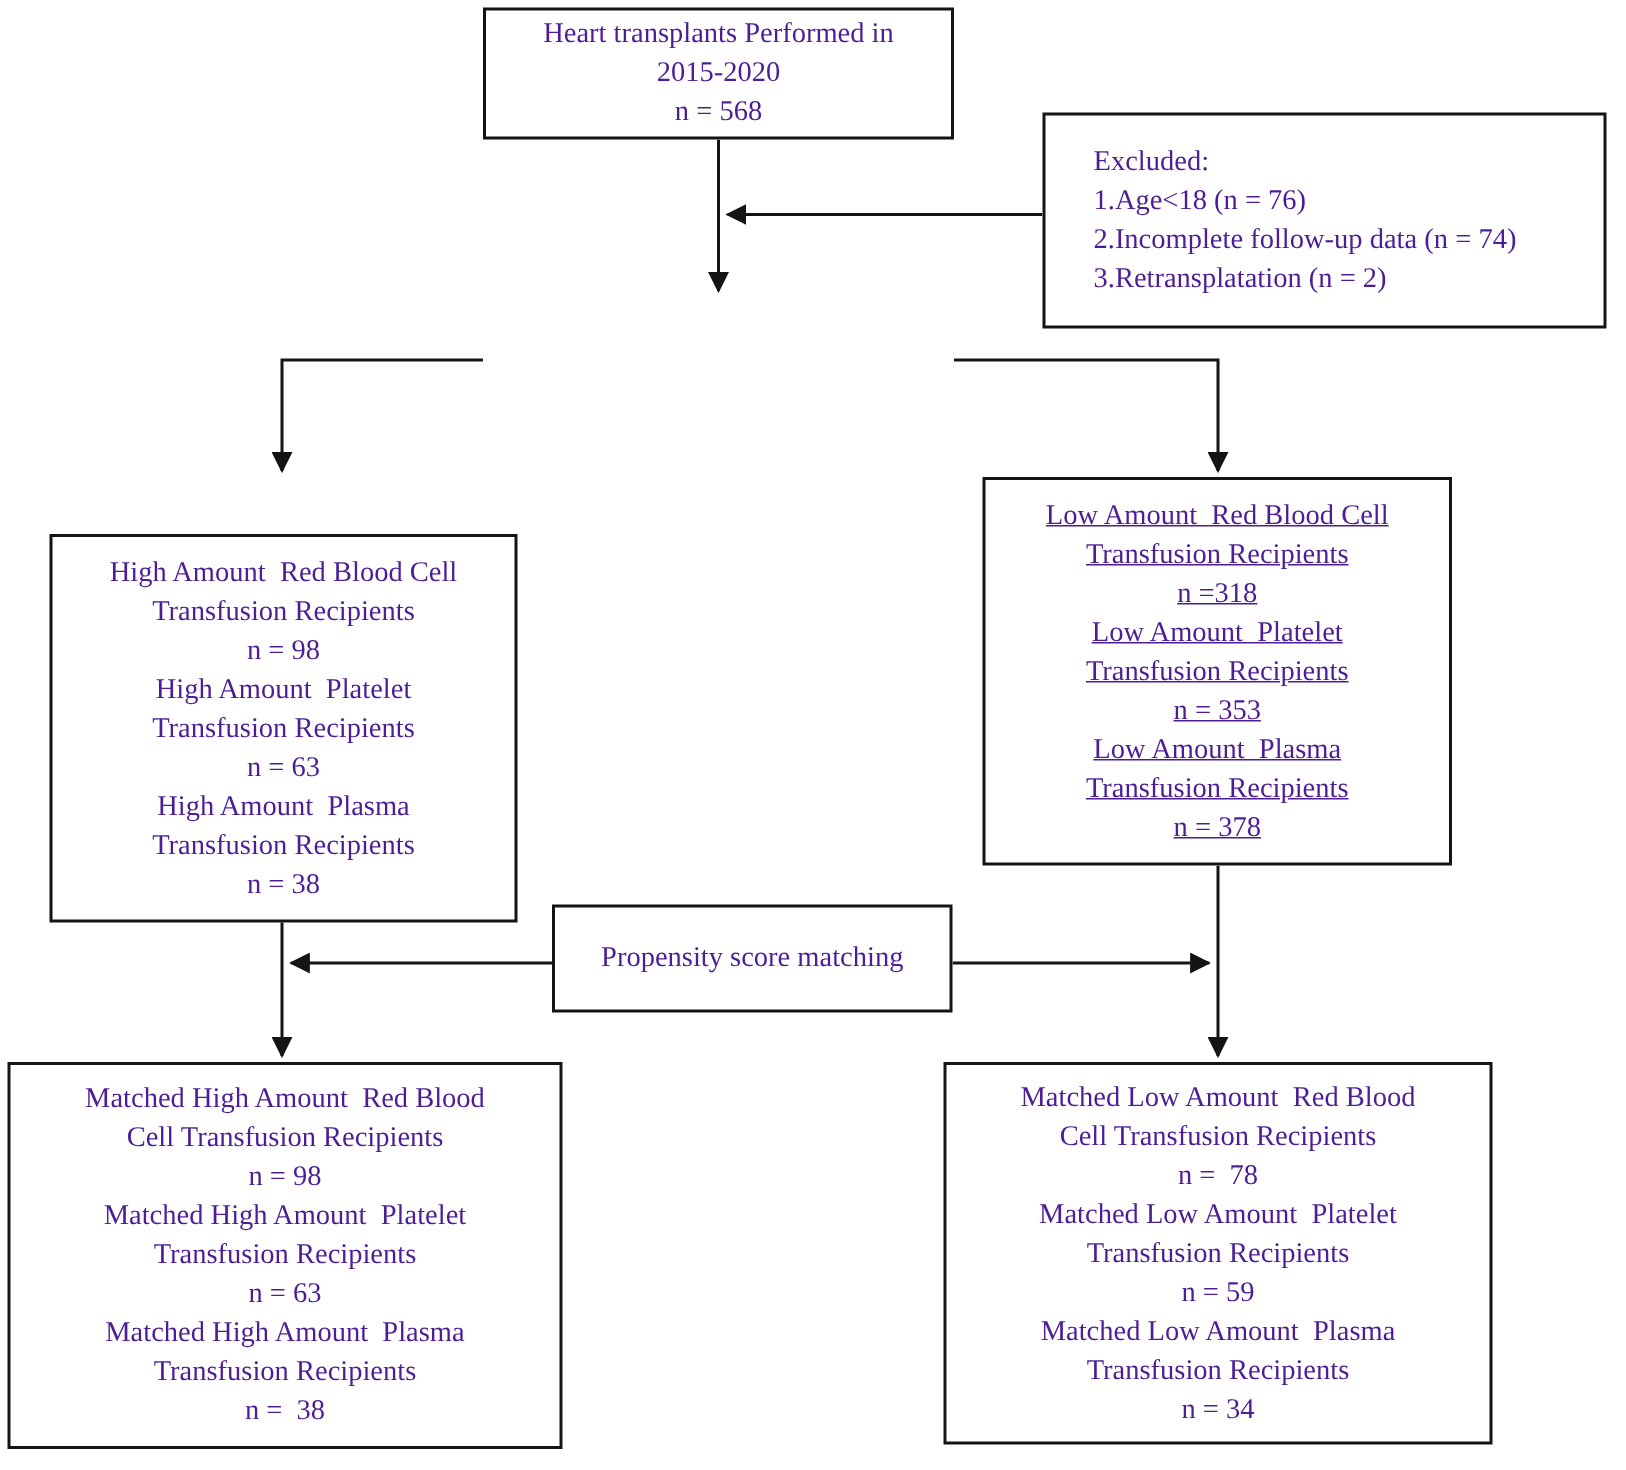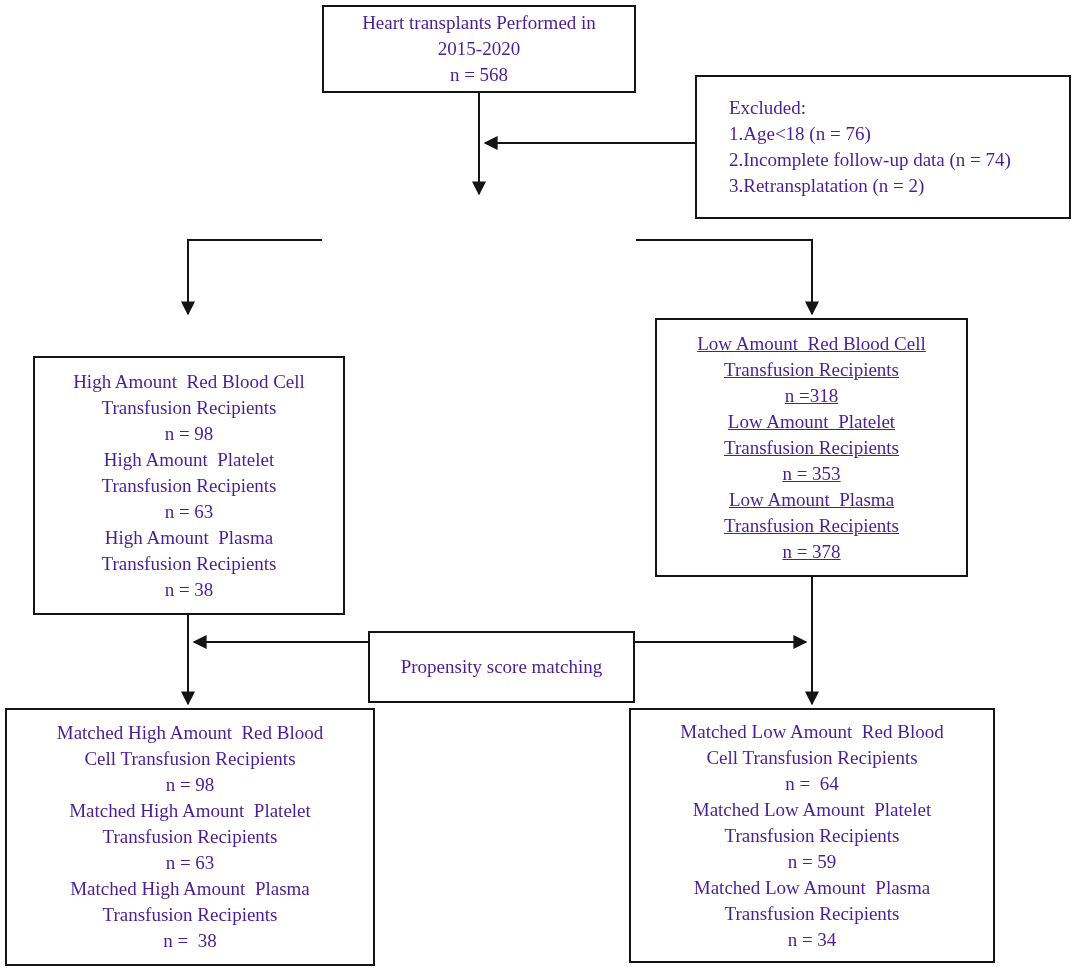--- a/index.html
+++ b/index.html
@@ -49,7 +49,7 @@
   .b-cohort       { left: 322px; top: 198px; width: 314px; height: 84px; }
   .b-high         { left: 33px;  top: 320px; width: 312px; height: 259px; margin-top: 36px; }
   .b-low          { left: 655px; top: 318px; width: 313px; height: 259px; text-decoration: underline; }
-  .b-matching     { left: 368px; top: 603px; width: 267px; height: 72px; margin-top: 28px; }
+  .b-matching     { left: 368px; top: 603px; width: 267px; height: 72px; }
   .b-matched-high { left: 5px;   top: 708px; width: 370px; height: 258px; }
   .b-matched-low  { left: 629px; top: 708px; width: 366px; height: 255px; }
 </style>

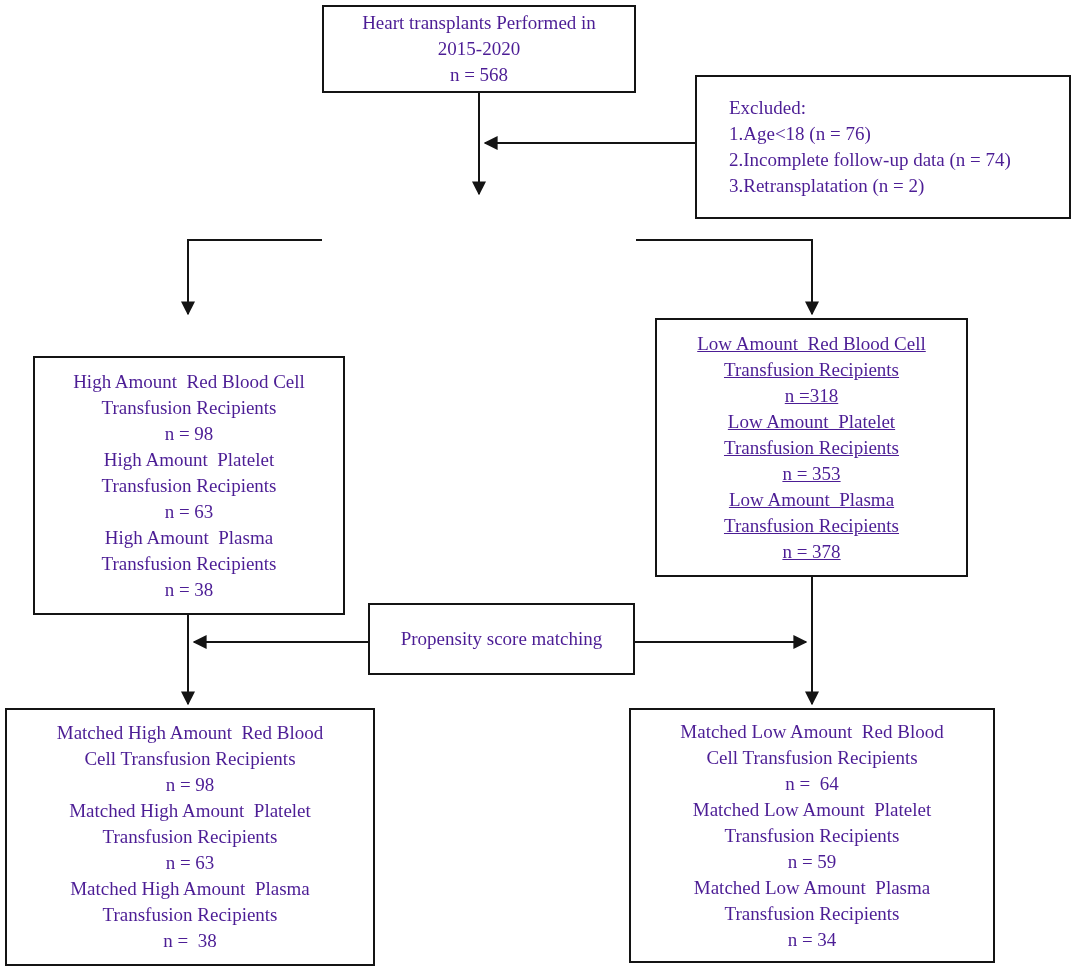--- a/index.html
+++ b/index.html
@@ -131,7 +131,7 @@
   <div class="box b-matched-low">
     <div class="lines">Matched Low Amount  Red Blood
 Cell Transfusion Recipients
-n =  64
+n =  78
 Matched Low Amount  Platelet
 Transfusion Recipients
 n = 59

